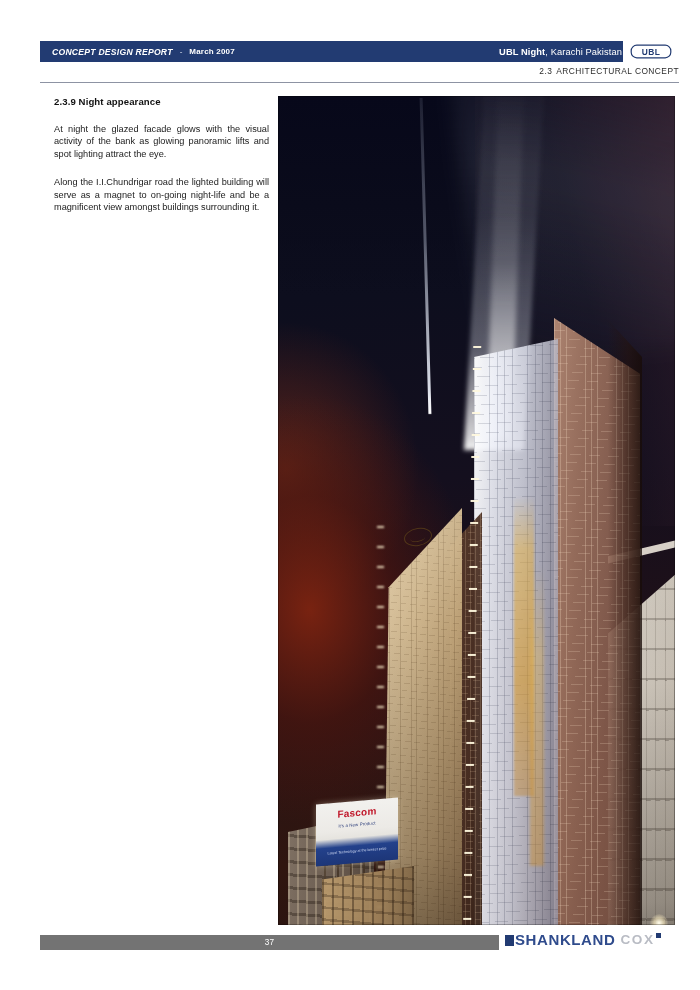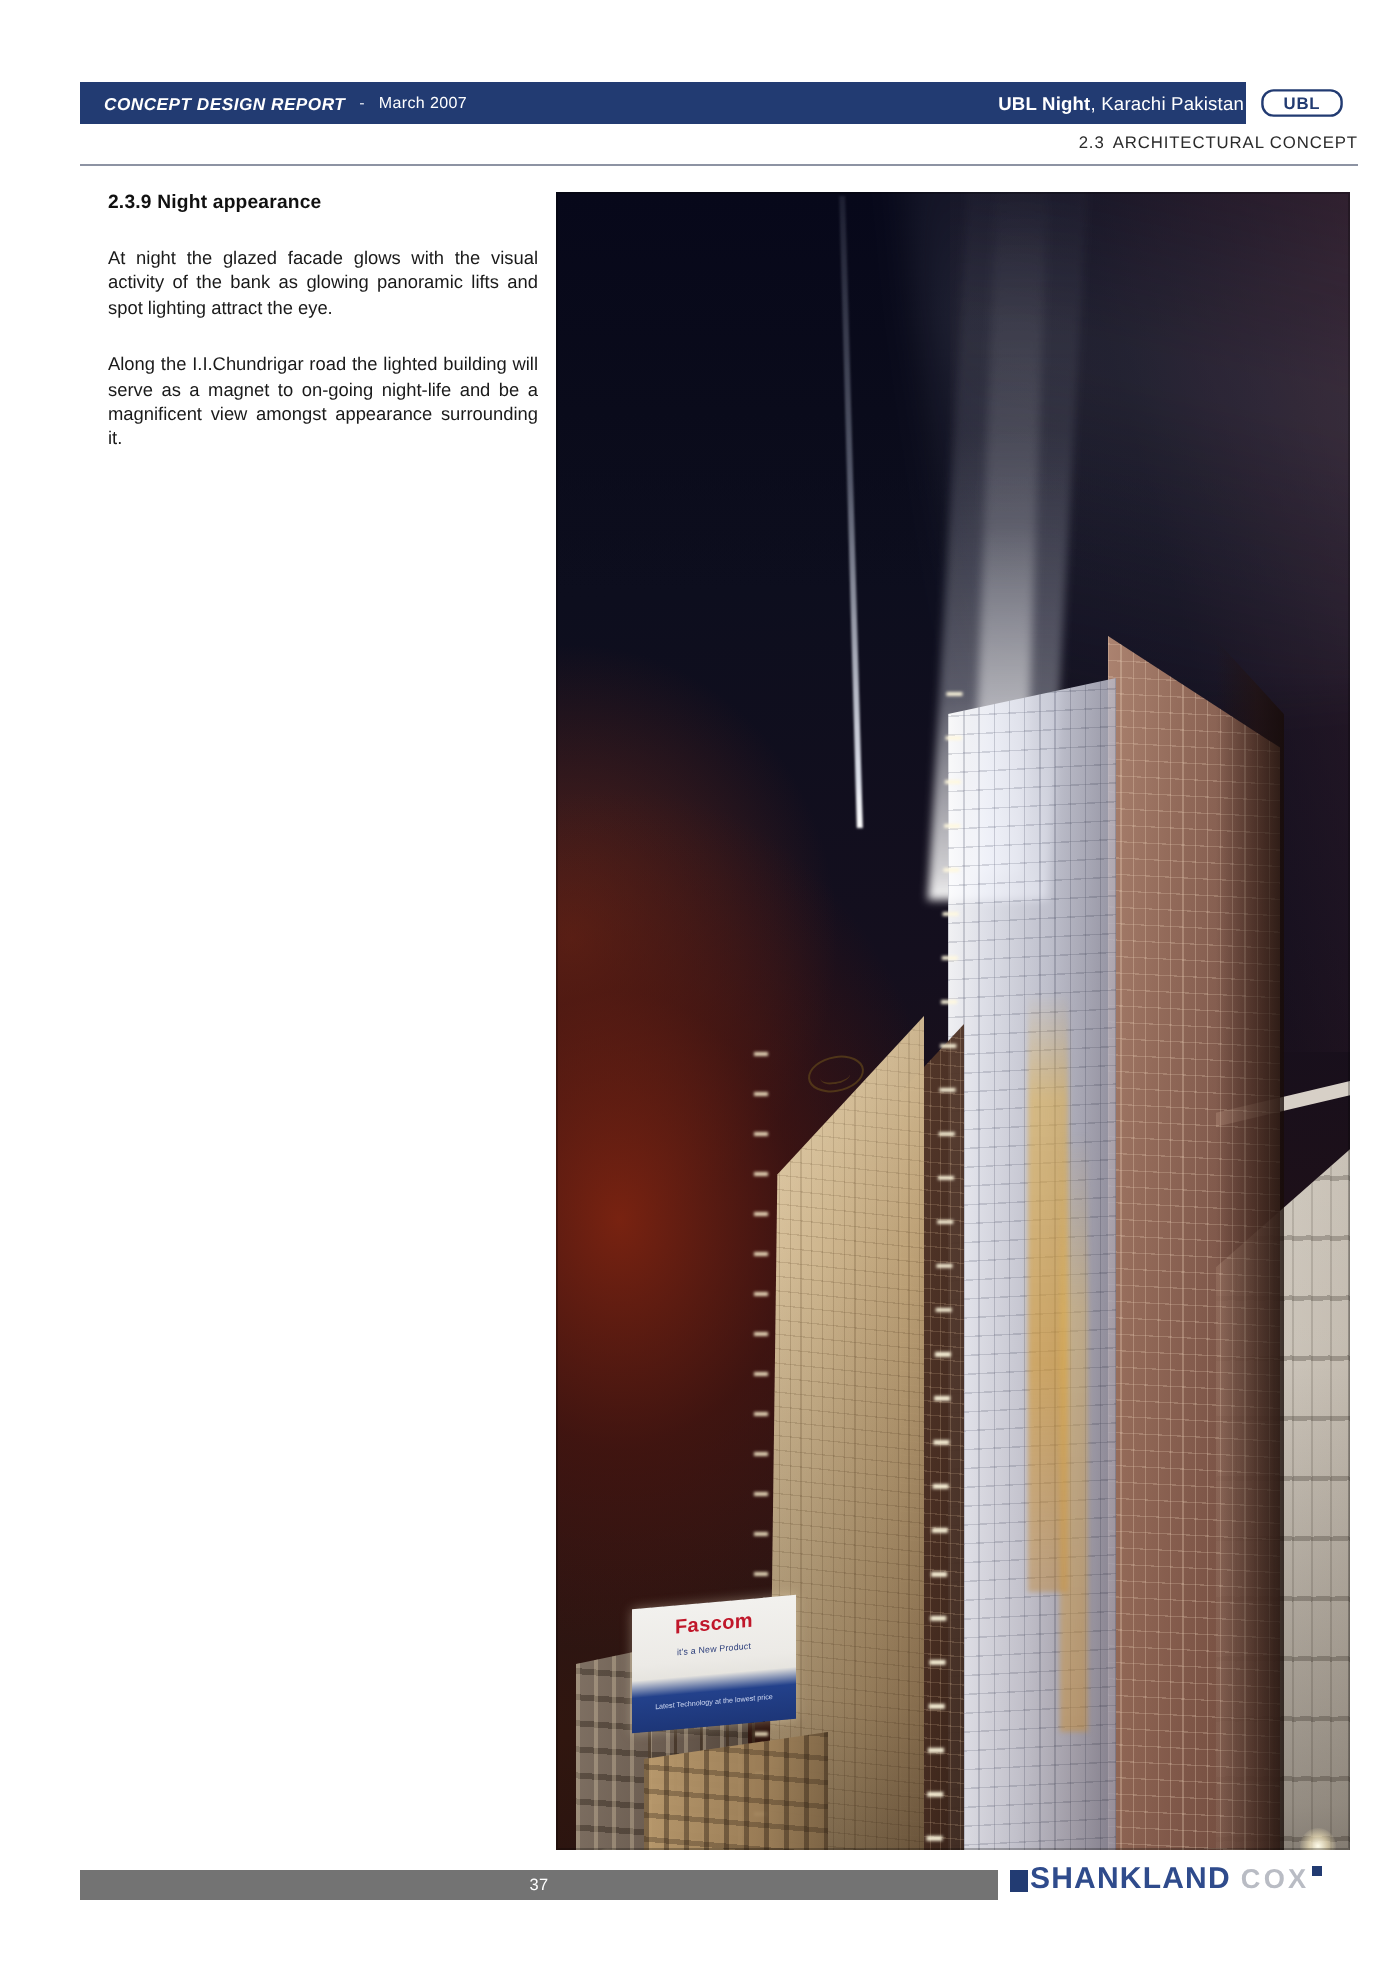--- a/index.html
+++ b/index.html
@@ -27,7 +27,7 @@
     letter-spacing:.25px;
   }
   .hdr-dash{font-size:8px;color:#dfe4ef;}
-  .hdr-date{font-size:8px;color:#ffffff;letter-spacing:.2px;}
+  .hdr-date{font-size:8px;color:#ffffff;letter-spacing:.2px;font-weight:bold;}
 
   .header-right{
     position:absolute;right:57px;top:0;height:21px;

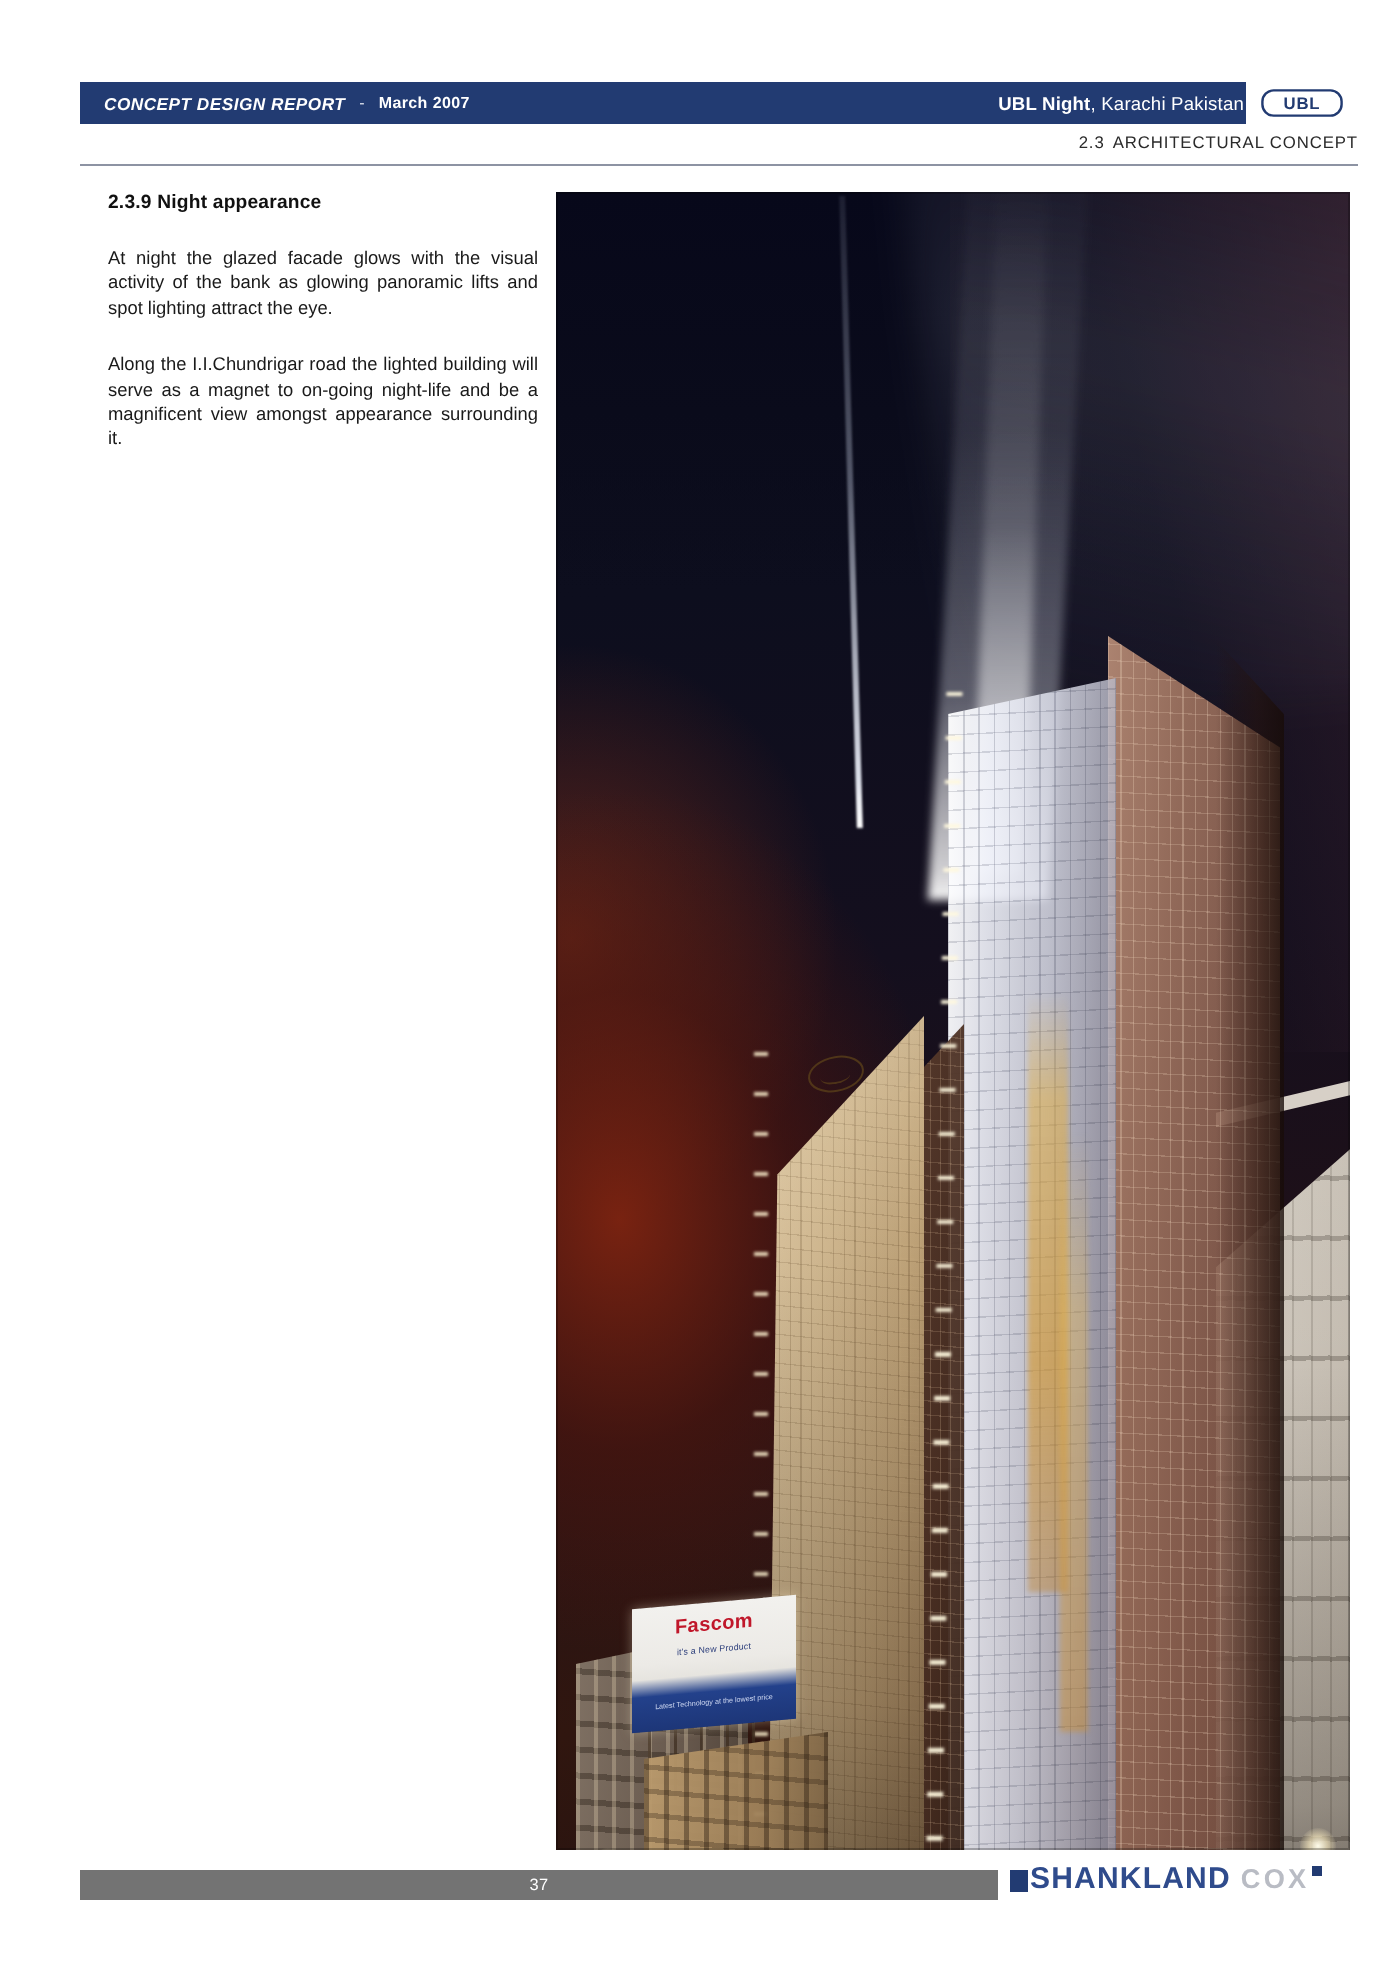--- a/index.html
+++ b/index.html
@@ -391,7 +391,7 @@
   <div class="col">
     <h2 class="sec-title">2.3.9  Night appearance</h2>
     <p class="para">At night the glazed facade glows with the visual activity of the bank as glowing panoramic lifts and spot lighting attract the eye.</p>
-    <p class="para">Along the I.I.Chundrigar road the lighted building will serve as a magnet to on-going night-life and be a magnificent view amongst appearance surrounding it.</p>
+    <p class="para">Along the I.I.Chundrigar road the lighted building will serve as a magnet to on-going night-life and be a magnificent view amongst buildings surrounding it.</p>
   </div>
 
   <div class="figure">

